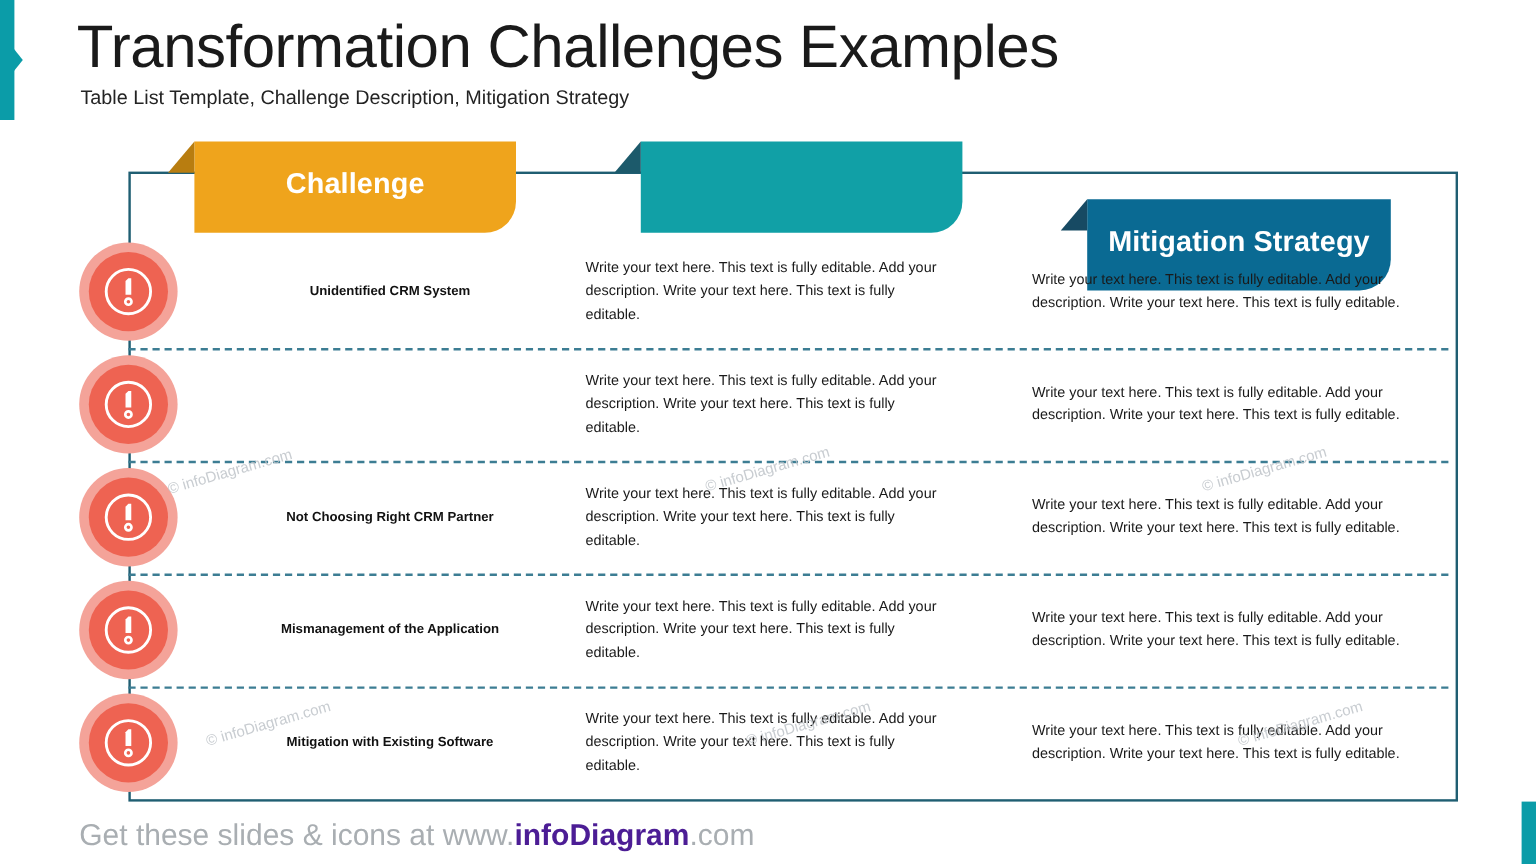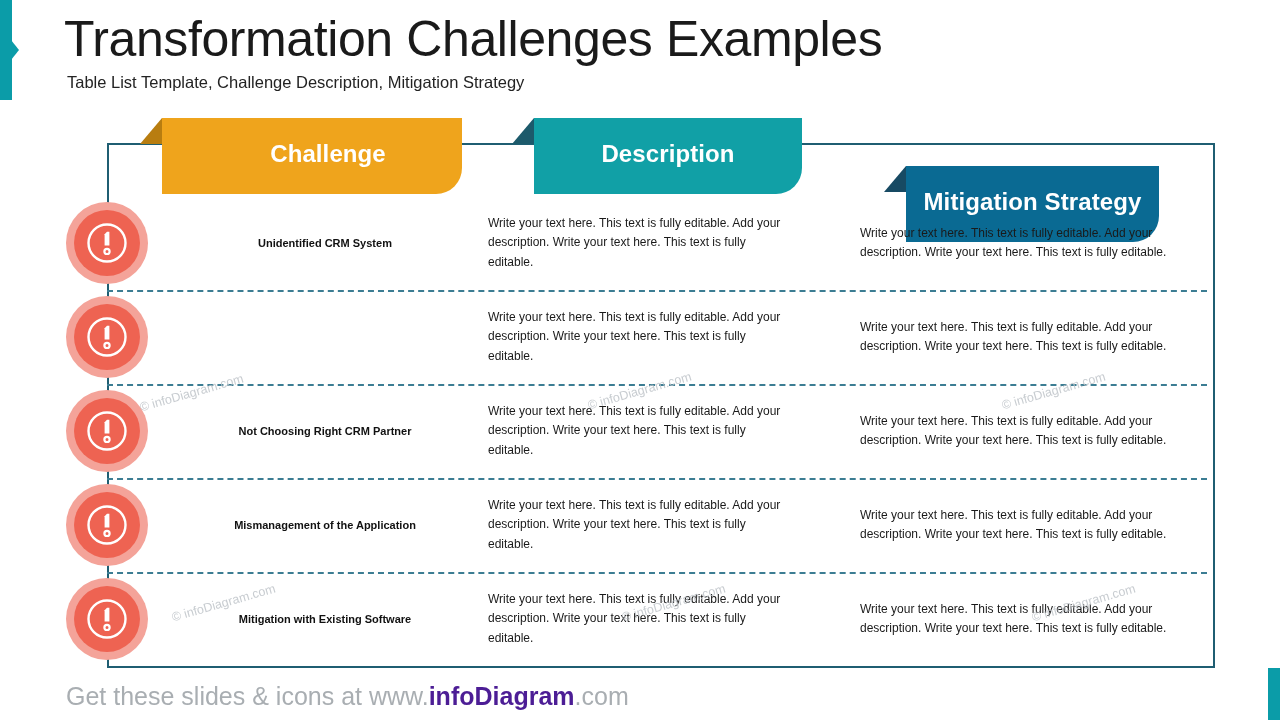--- a/index.html
+++ b/index.html
@@ -113,7 +113,7 @@
     white-space: nowrap;
     padding-bottom: 4px;
   }
-  .tab-challenge      { left: 162px; width: 268px; background: #EFA41C; padding-left: 32px; }
+  .tab-challenge      { left: 162px; width: 268px; background: #EFA41C; }
   .tab-challenge  .tab-fold { border-right-color: #B87D10; }
   .tab-description    { left: 534px; width: 268px; background: #11A0A6; }
   .tab-description .tab-fold { border-right-color: #1C5A6B; }

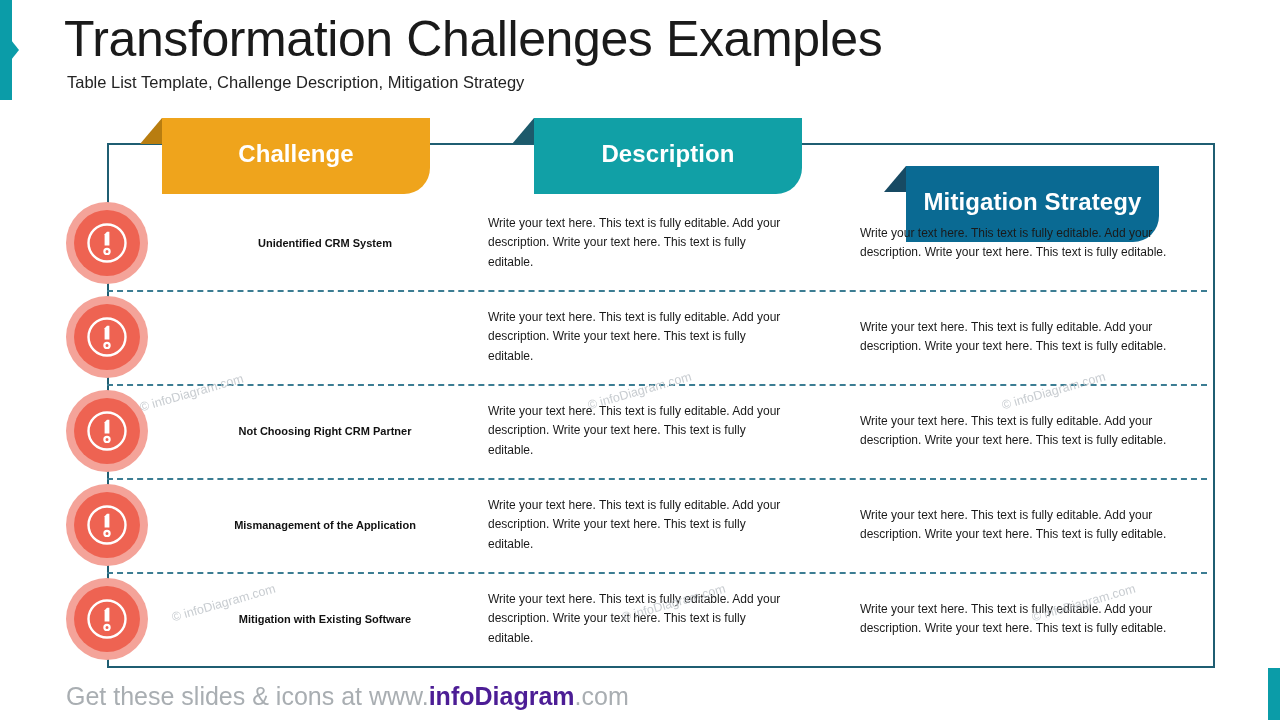--- a/index.html
+++ b/index.html
@@ -236,7 +236,6 @@
   </div>
   <div class="tab tab-description">
     <span class="tab-fold"></span>
-    <span class="tab-label">Description</span>
   </div>
   <div class="tab tab-mitigation">
     <span class="tab-fold"></span>

